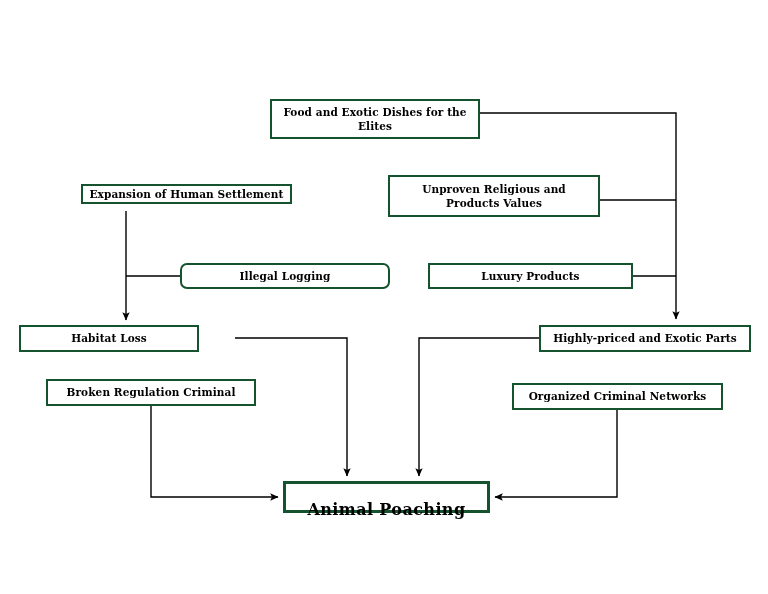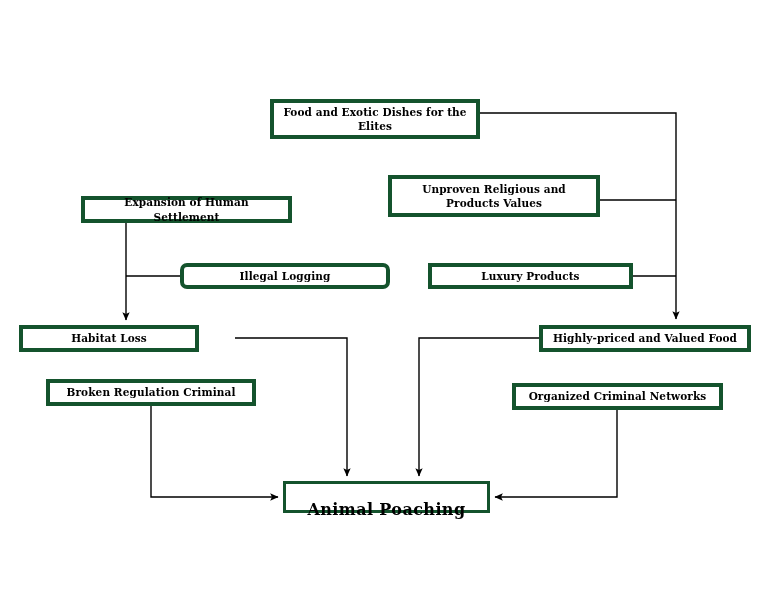--- a/index.html
+++ b/index.html
@@ -30,7 +30,7 @@
     position: absolute;
     box-sizing: border-box;
     background: #ffffff;
-    border: 4px solid #14532d;
+    border: 2px solid #14532d;
     display: flex;
     align-items: center;
     justify-content: center;

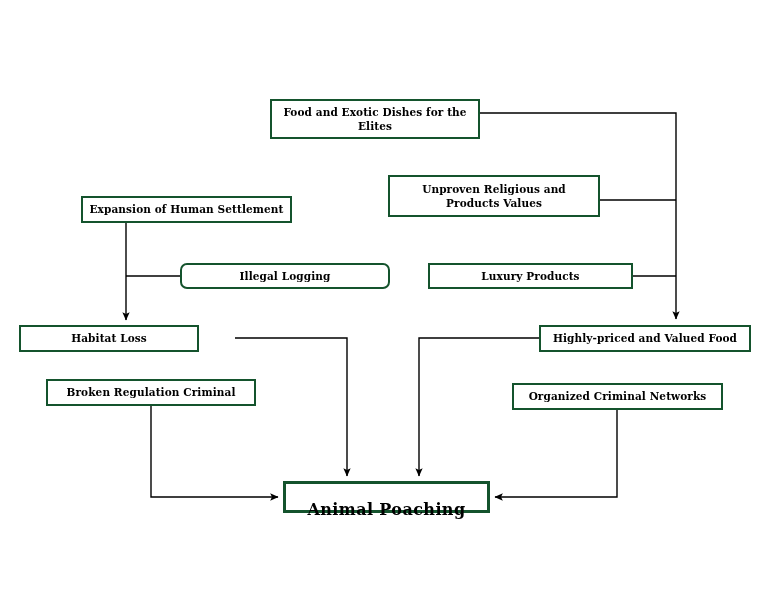--- a/index.html
+++ b/index.html
@@ -94,7 +94,7 @@
     <span class="label">Unproven Religious and Products Values</span>
   </div>
 
-  <div class="node" style="left:81px; top:196px; width:211px; height:27px;">
+  <div class="node" style="left:81px; top:184px; width:211px; height:20px;">
     <span class="label">Expansion of Human Settlement</span>
   </div>
 

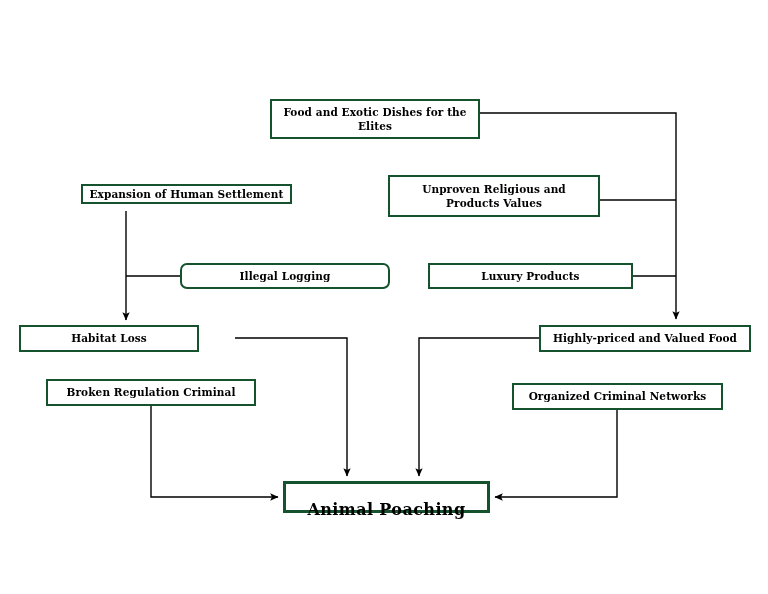--- a/index.html
+++ b/index.html
@@ -111,7 +111,7 @@
   </div>
 
   <div class="node" style="left:539px; top:325px; width:212px; height:27px;">
-    <span class="label">Highly-priced and Valued Food</span>
+    <span class="label">Highly-priced and Exotic Parts</span>
   </div>
 
   <div class="node" style="left:46px; top:379px; width:210px; height:27px;">

